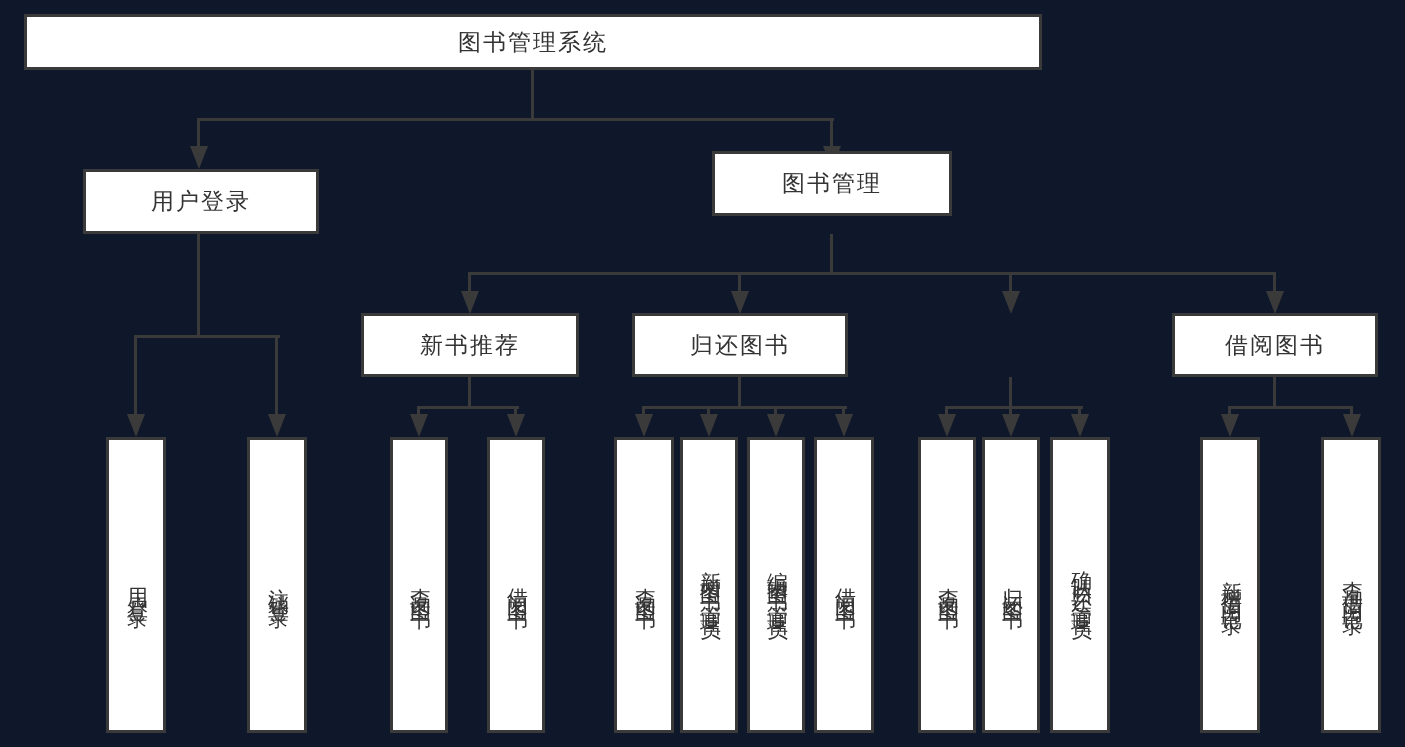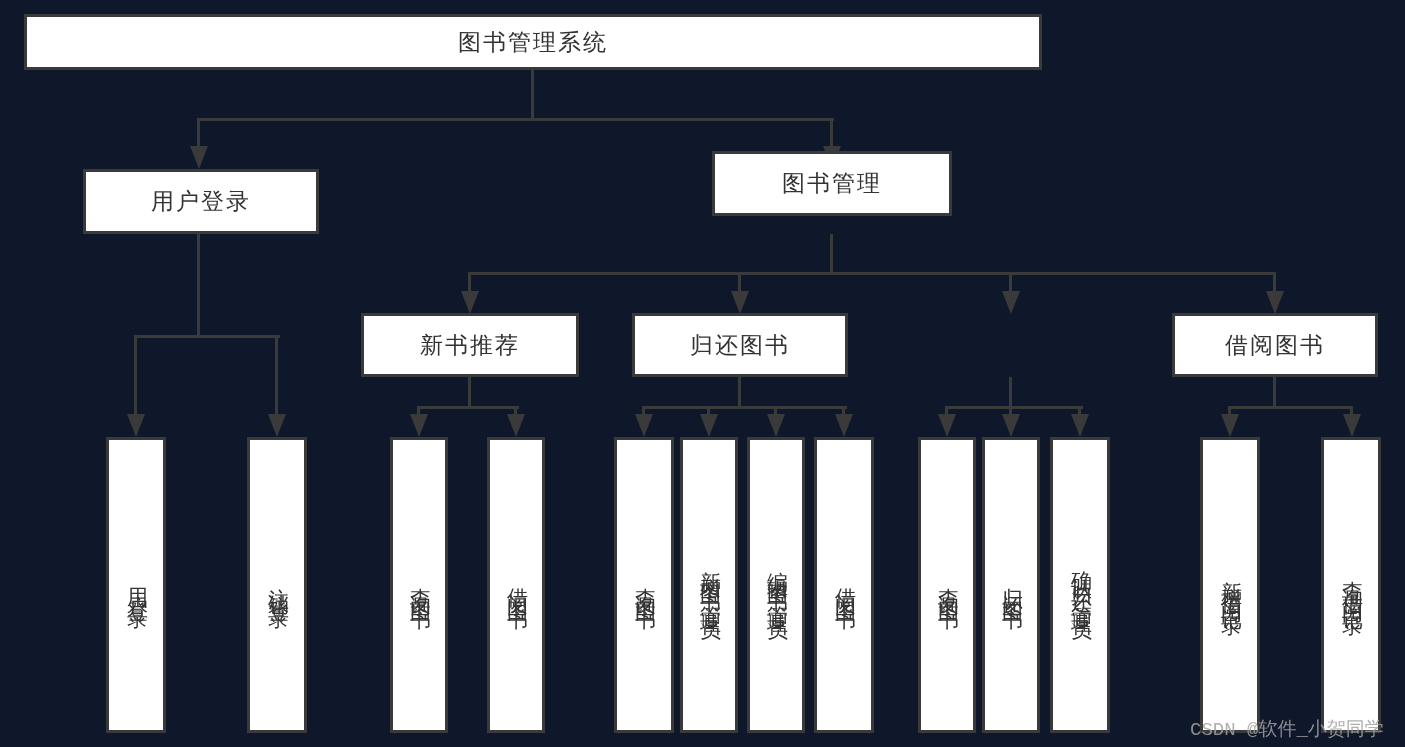--- a/index.html
+++ b/index.html
@@ -139,7 +139,6 @@
   <div class="box vbox" style="left:1200px;top:437px;width:60px;height:296px">新增借阅记录</div>
   <div class="box vbox" style="left:1321px;top:437px;width:60px;height:296px">查询借阅记录</div>
 
-  <div class="watermark">CSDN @软件_小贺同学</div>
 
 </div>
 

